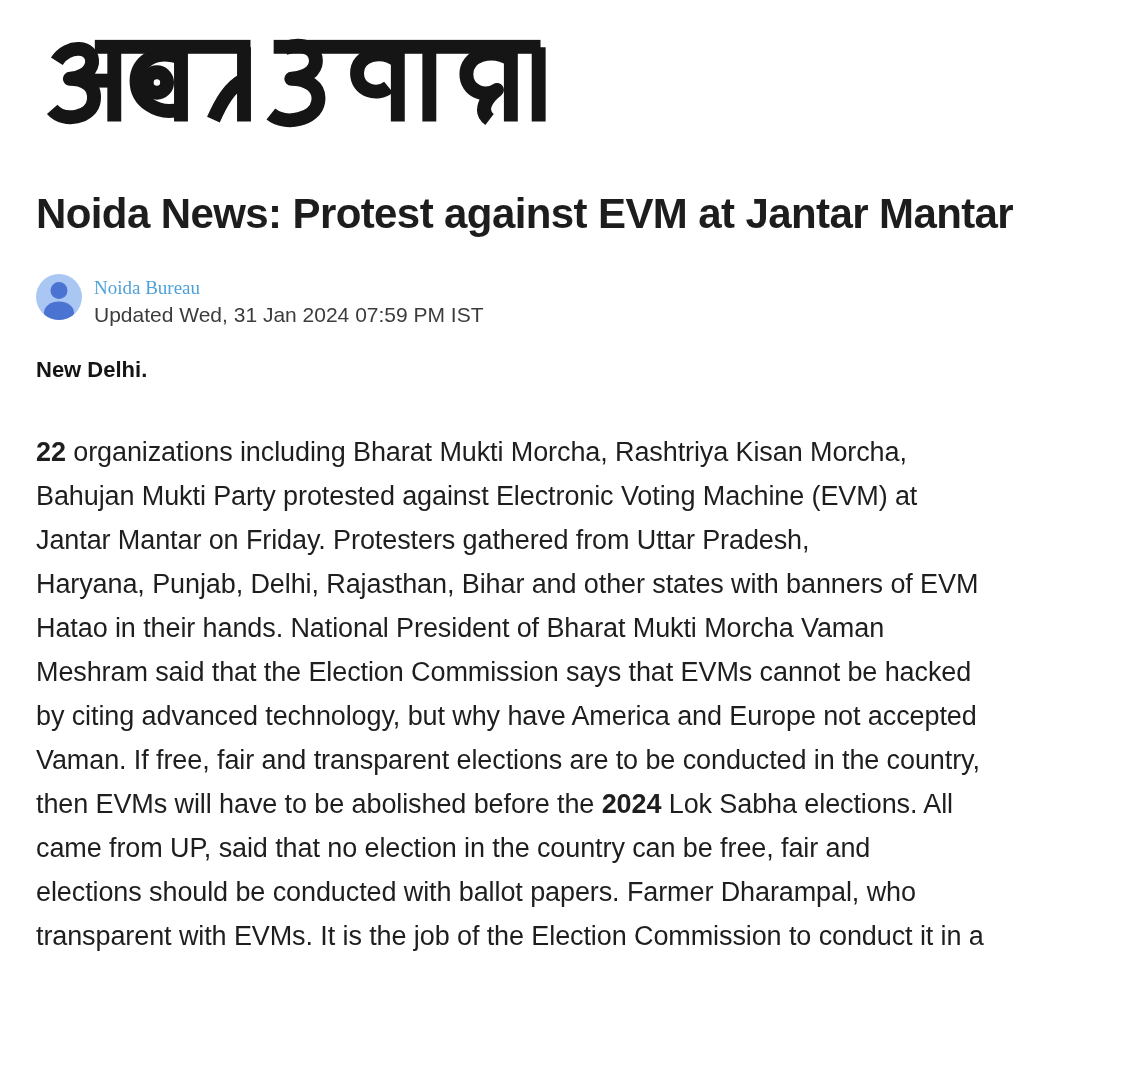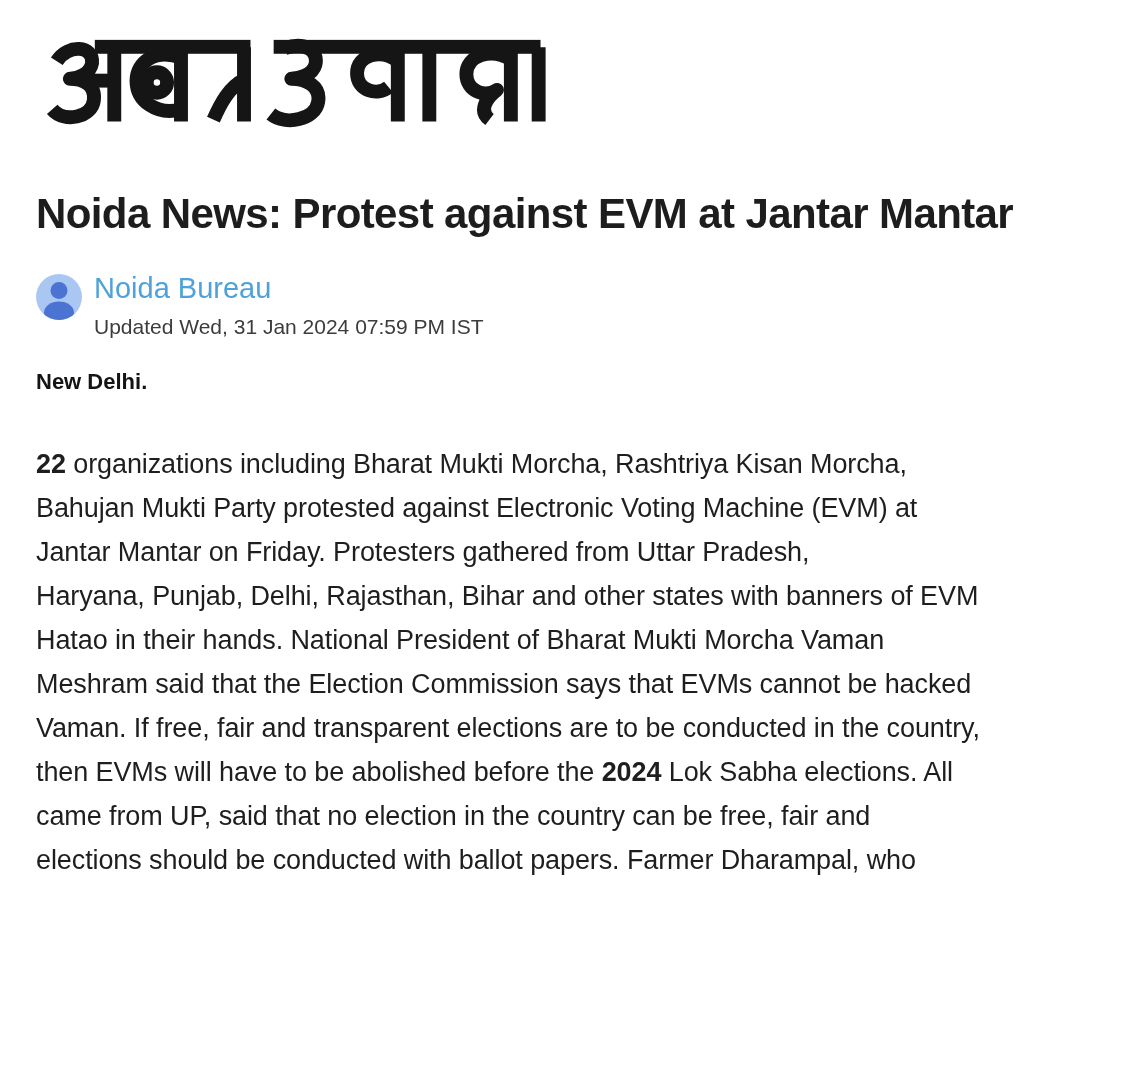--- a/index.html
+++ b/index.html
@@ -46,11 +46,12 @@
   .byline-text { padding-top: 2px; }
   .author-link {
     display: inline-block;
-    font-size: 29px;
+    font-size: 19px;
     line-height: 24px;
     color: #4fa1d9;
     text-decoration: none;
     cursor: pointer;
+    font-family: Liberation Serif, serif;
   }
   .updated {
     margin-top: 13px;

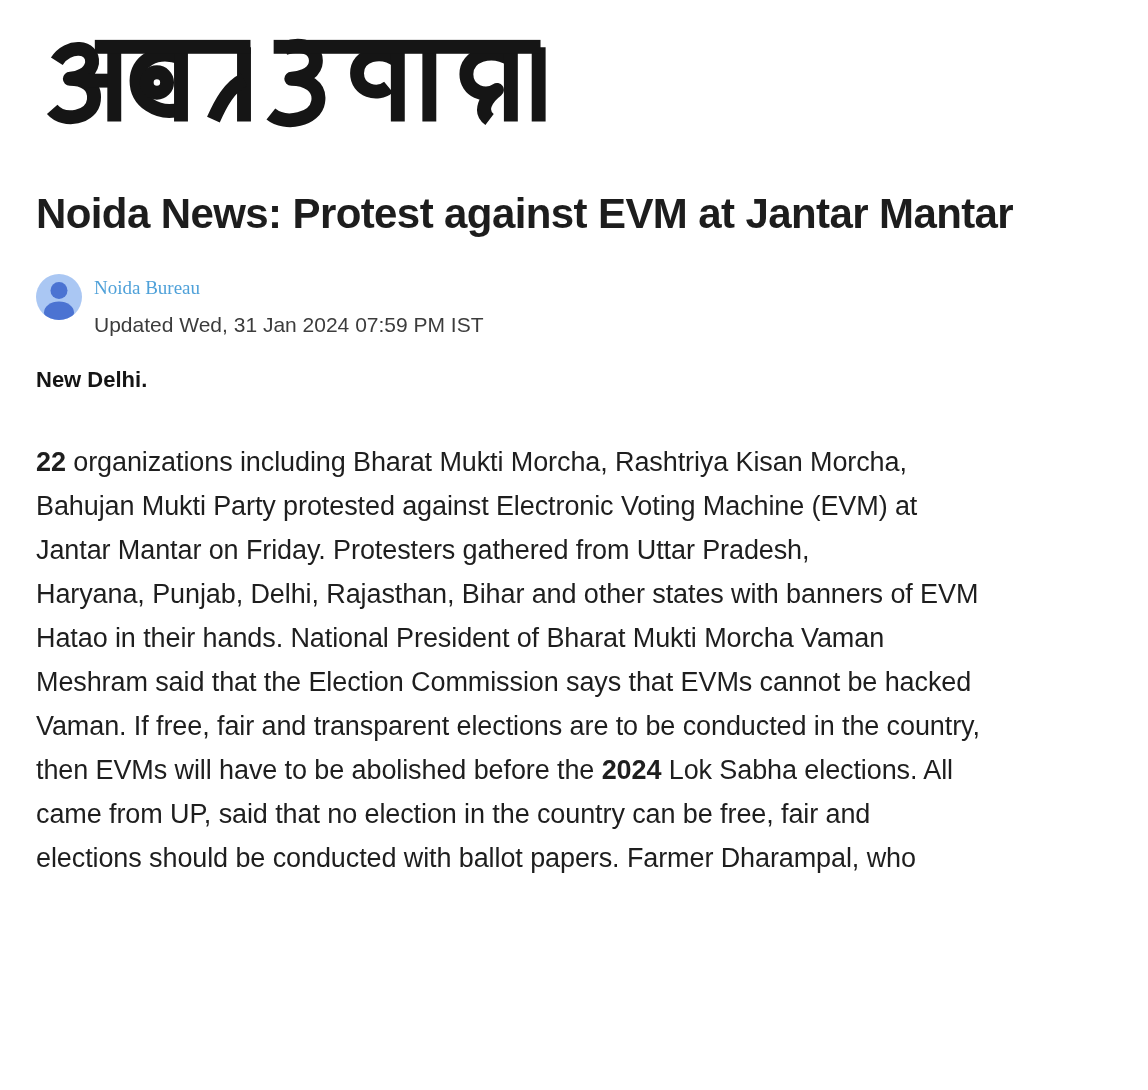--- a/index.html
+++ b/index.html
@@ -54,7 +54,7 @@
     font-family: Liberation Serif, serif;
   }
   .updated {
-    margin-top: 13px;
+    margin-top: 3px;
     font-size: 21px;
     line-height: 24px;
     color: #3c3c3c;

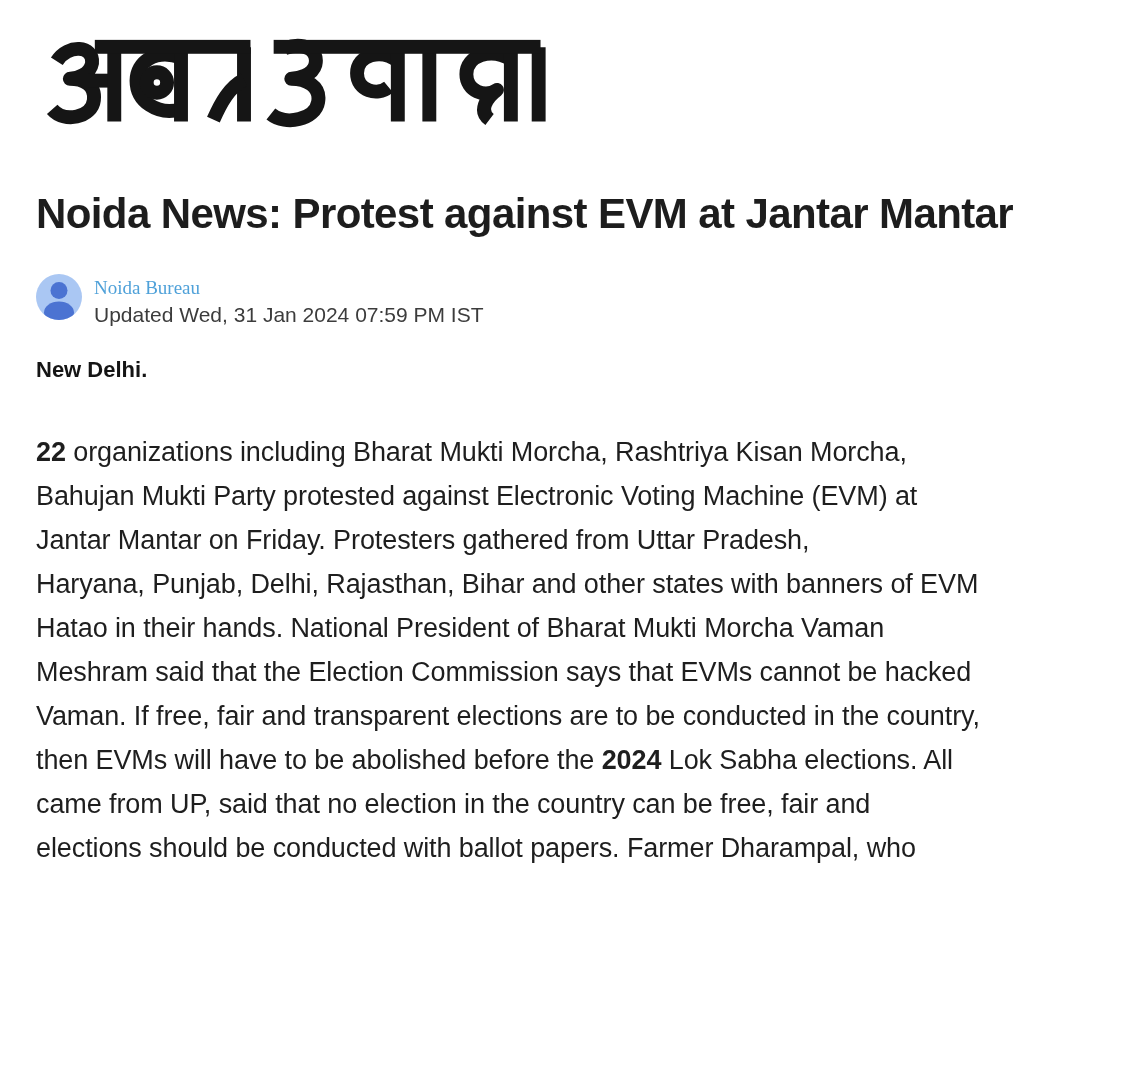--- a/index.html
+++ b/index.html
@@ -146,6 +146,7 @@
       <div class="body-line">Haryana, Punjab, Delhi, Rajasthan, Bihar and other states with banners of EVM</div>
       <div class="body-line">Hatao in their hands. National President of Bharat Mukti Morcha Vaman</div>
       <div class="body-line">Meshram said that the Election Commission says that EVMs cannot be hacked</div>
+      <div class="body-line">by citing advanced technology, but why have America and Europe not accepted</div>
       <div class="body-line">Vaman. If free, fair and transparent elections are to be conducted in the country,</div>
       <div class="body-line">then EVMs will have to be abolished before the <b>2024</b> Lok Sabha elections. All</div>
       <div class="body-line">came from UP, said that no election in the country can be free, fair and</div>

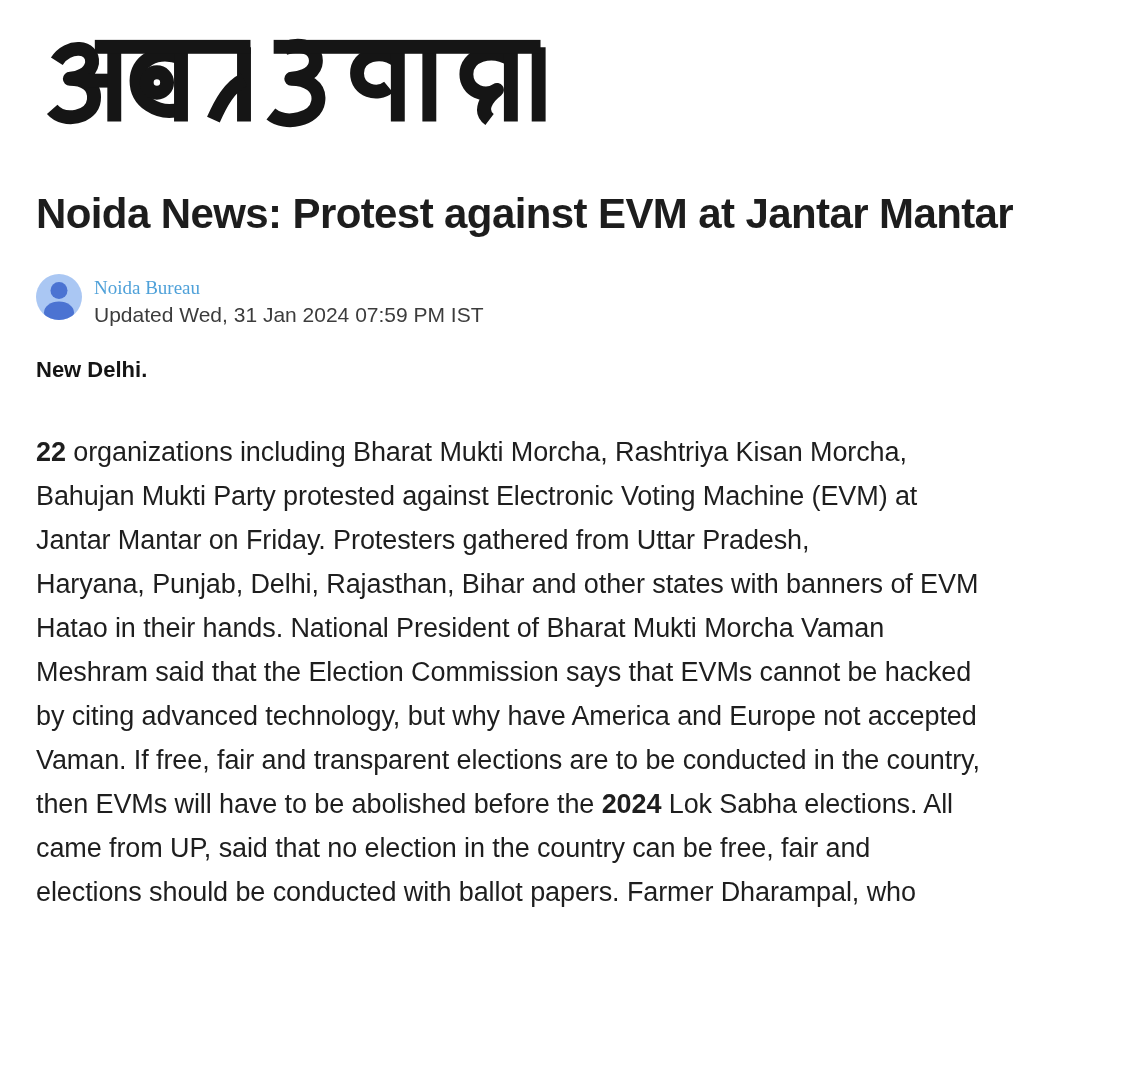--- a/index.html
+++ b/index.html
@@ -151,6 +151,7 @@
       <div class="body-line">then EVMs will have to be abolished before the <b>2024</b> Lok Sabha elections. All</div>
       <div class="body-line">came from UP, said that no election in the country can be free, fair and</div>
       <div class="body-line">elections should be conducted with ballot papers. Farmer Dharampal, who</div>
+      <div class="body-line">transparent with EVMs. It is the job of the Election Commission to conduct it in a</div>
     </div>
 
 </div>

